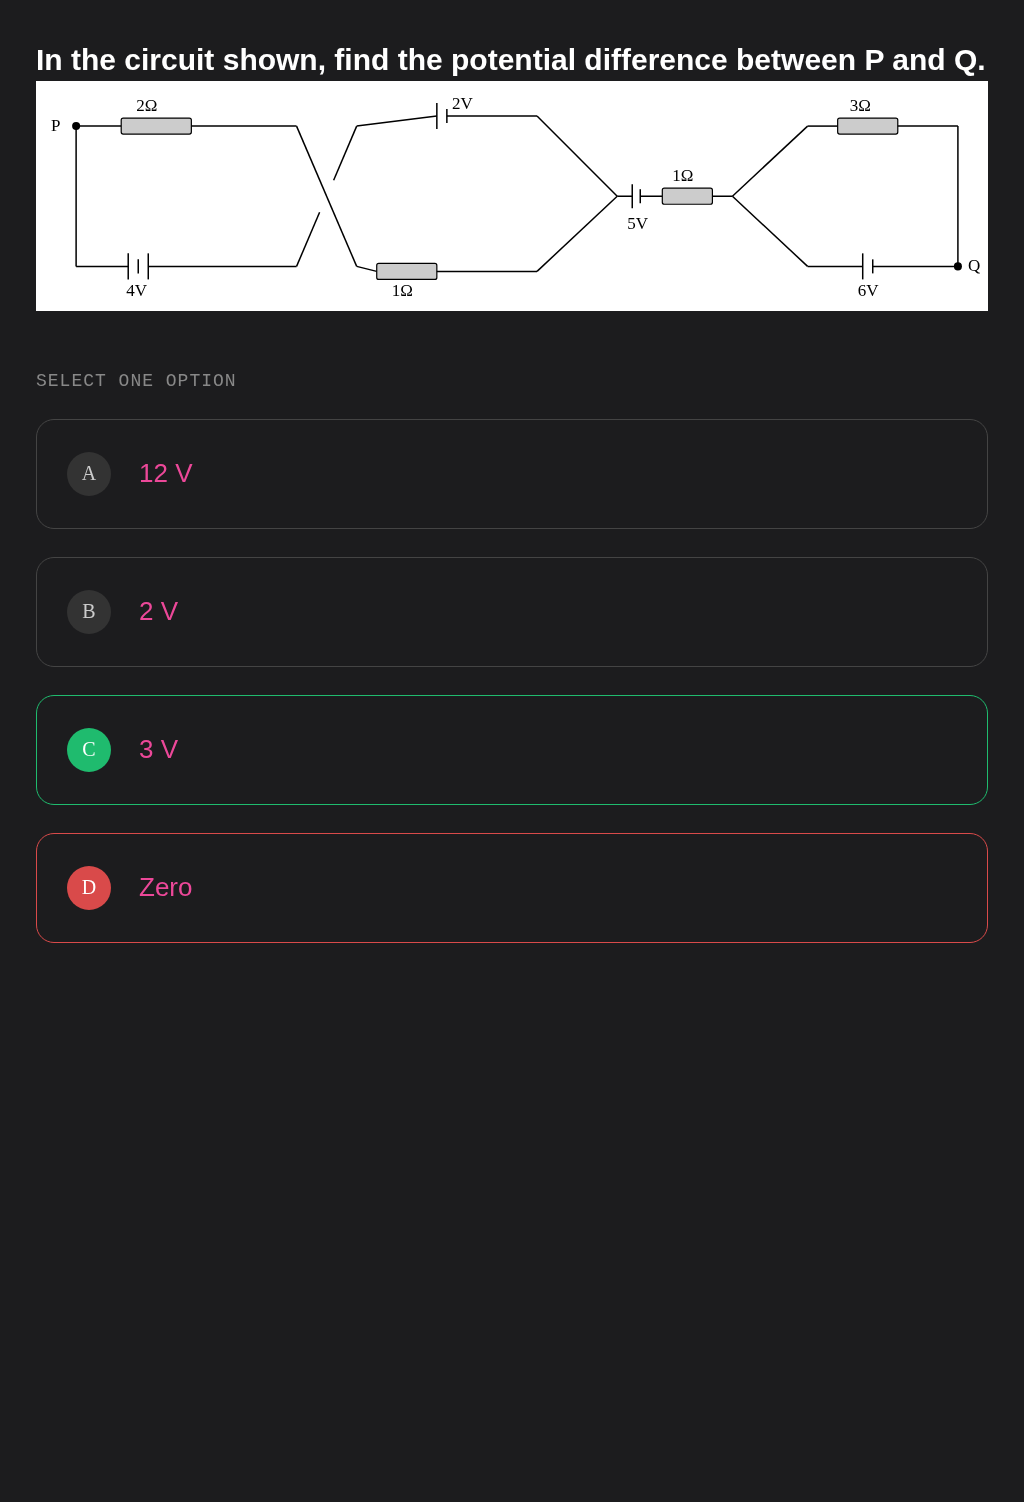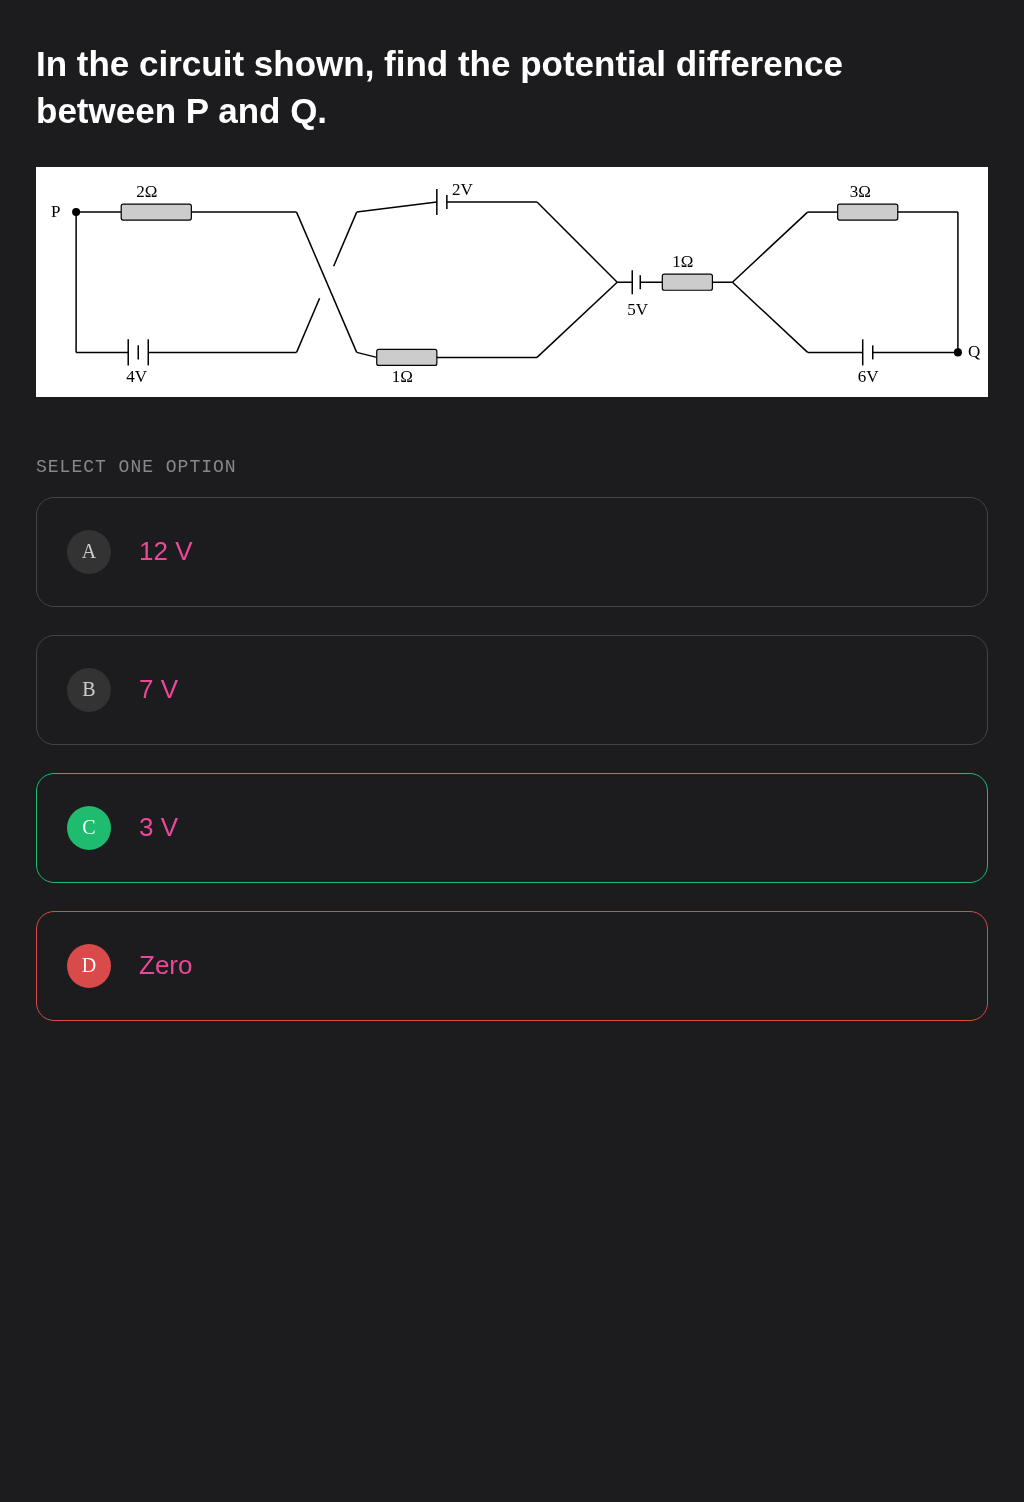--- a/index.html
+++ b/index.html
@@ -11,10 +11,9 @@
       width: 1024px;
     }
     .question-title {
-      font-size: 35px;
+      font-size: 30px;
       font-weight: 700;
       line-height: 1.35;
-      margin-bottom: 32px;
     }
     .diagram-container {
       background: #fff;

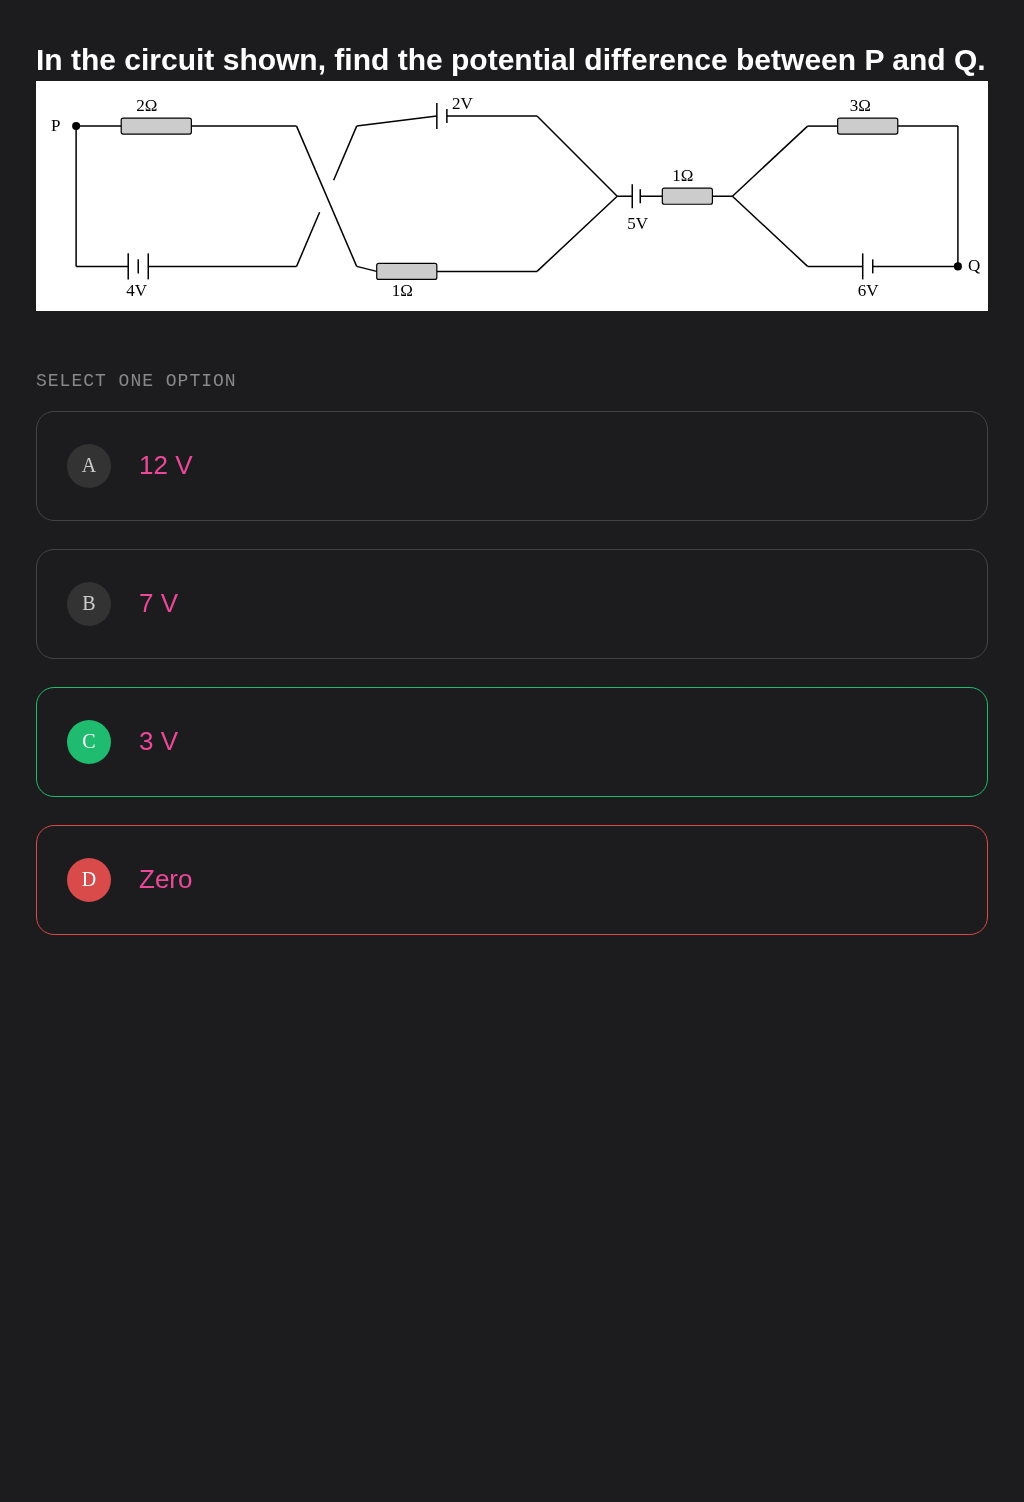--- a/index.html
+++ b/index.html
@@ -26,7 +26,7 @@
       color: #888;
       font-size: 18px;
       letter-spacing: 1px;
-      margin-bottom: 20px;
+      margin-bottom: 28px;
       font-family: 'Courier New', monospace;
     }
     .option {

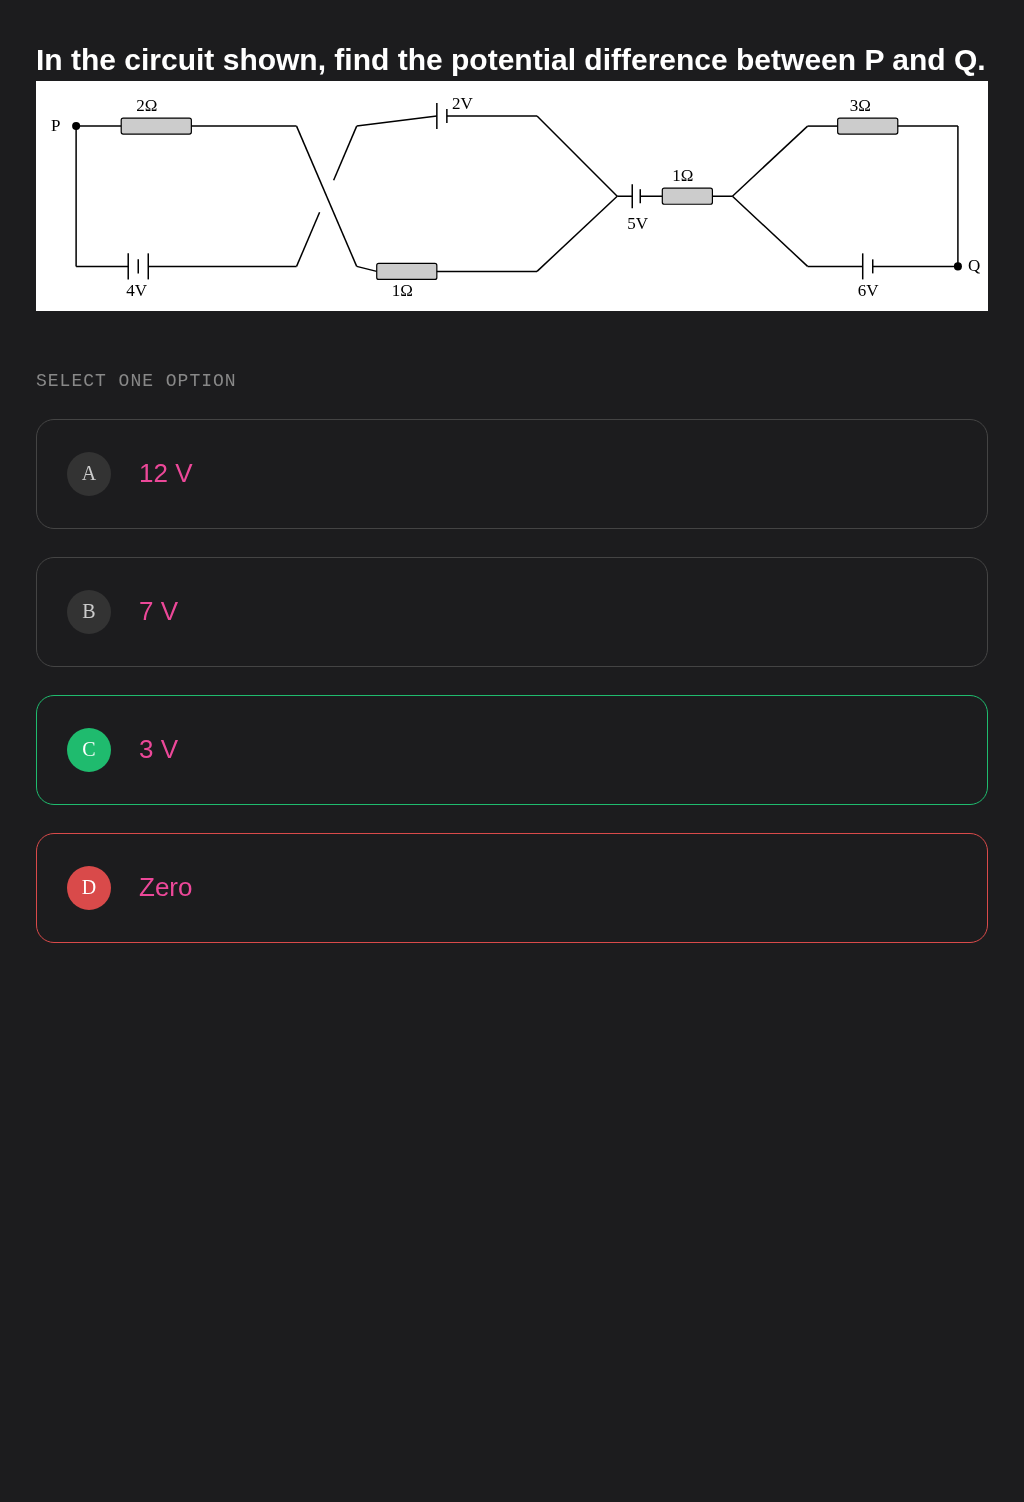--- a/index.html
+++ b/index.html
@@ -147,7 +147,7 @@
     </div>
     <div class="option">
       <div class="option-letter">B</div>
-      <div class="option-text">7 V</div>
+      <div class="option-text">2 V</div>
     </div>
     <div class="option correct">
       <div class="option-letter">C</div>

